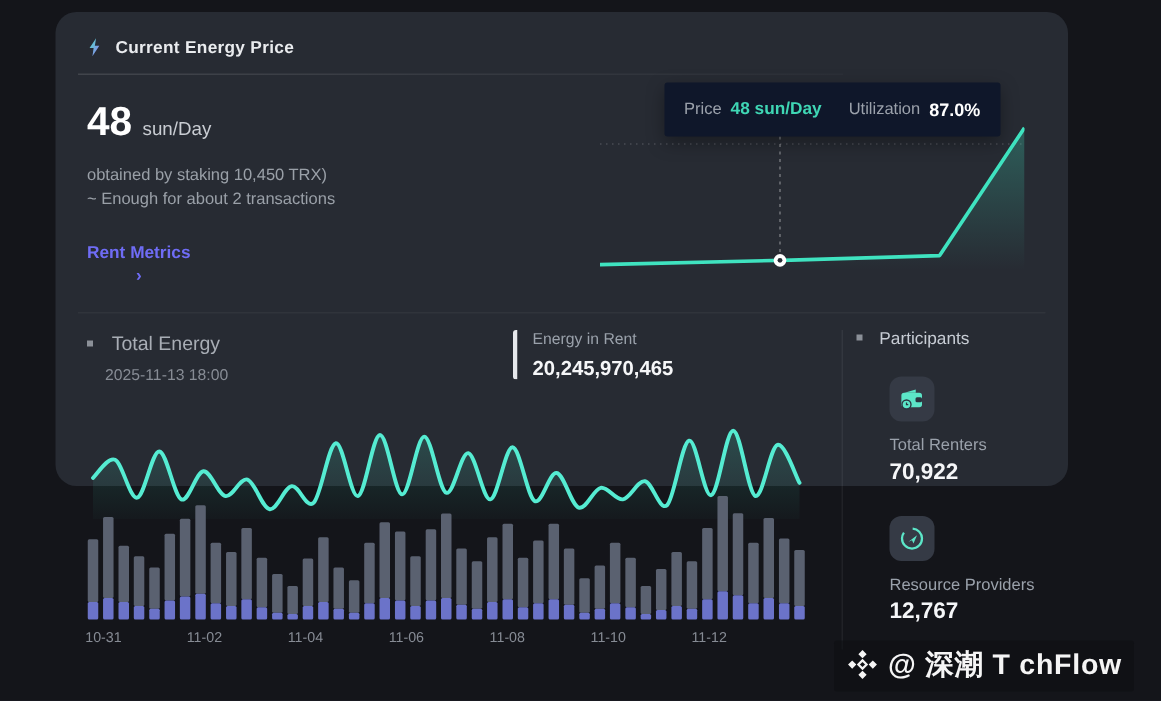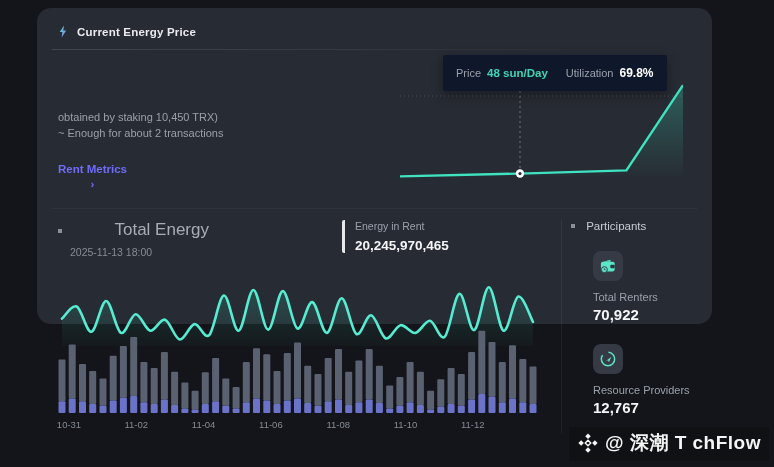--- a/index.html
+++ b/index.html
@@ -87,6 +87,10 @@
   </div>
   <div class="hdr-divider"></div>
 
+  <div class="price-row">
+    <span class="price-value">48</span>
+    <span class="price-unit">sun/Day</span>
+  </div>
 
   <div class="desc">
     <div>obtained by staking 10,450 TRX)</div>

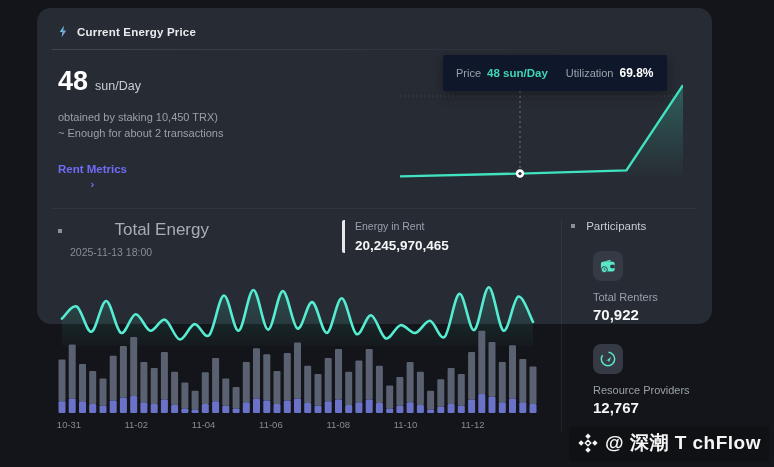--- a/index.html
+++ b/index.html
@@ -121,7 +121,7 @@
     <span class="tt-label">Price</span>
     <span class="tt-price">48 sun/Day</span>
     <span class="tt-label">Utilization</span>
-    <span class="tt-util">69.8%</span>
+    <span class="tt-util">87.0%</span>
   </div>
 
   <div class="mid-divider"></div>

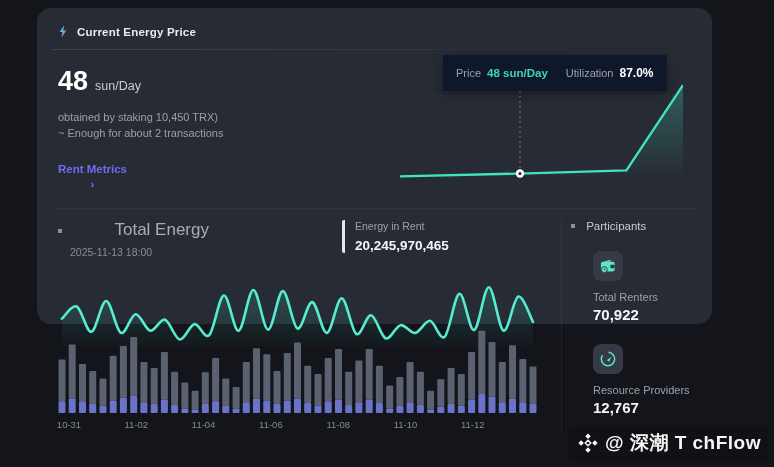--- a/index.html
+++ b/index.html
@@ -40,7 +40,7 @@
   .stat-left { position:absolute; left:21px; top:212px; }
   .bullet { display:inline-block; width:4px; height:4px; background:#8b9098; margin-right:8px;
     vertical-align:2px; }
-  .stat-label { color:#a8adb5; font-size:17px;margin-left:40px; }
+  .stat-label { color:#a8adb5; font-size:13px; }
   .stat-value-big { color:#f5f6f8; font-size:15px; font-weight:700; margin-top:6px; }
   .stat-date { color:#878c95; font-size:10.5px; margin-top:6px; }
   .stat-group { position:absolute; top:212px; padding-left:10px; border-left:3px solid #41e0c2;

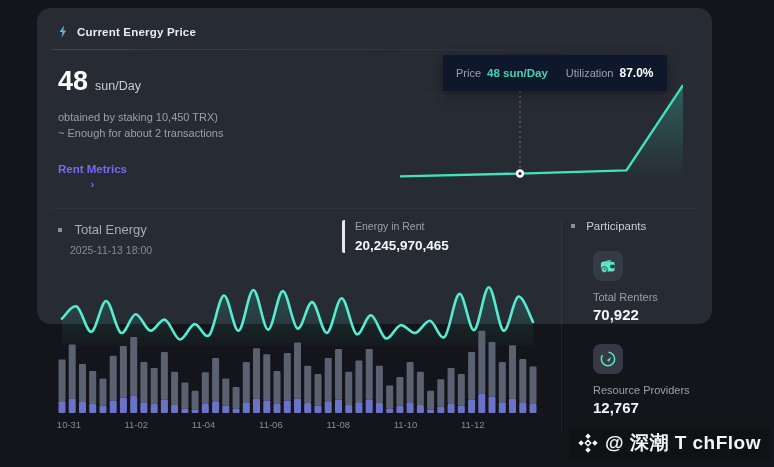--- a/index.html
+++ b/index.html
@@ -64,7 +64,7 @@
   .p-value { position:absolute; left:556px; color:#f5f6f8; font-size:15px; font-weight:700; }
 
   
-  .watermark { position:absolute; right:5px; top:427px; display:flex; align-items:center;
+  .watermark { position:absolute; right:18px; top:427px; display:flex; align-items:center;
     gap:6px; padding:3px 8px 5px 8px; background:rgba(13,14,18,.55); border-radius:2px; }
   .wm-text { color:#f5f5f5; font-size:19px; font-weight:700; letter-spacing:.5px; }
 </style>

